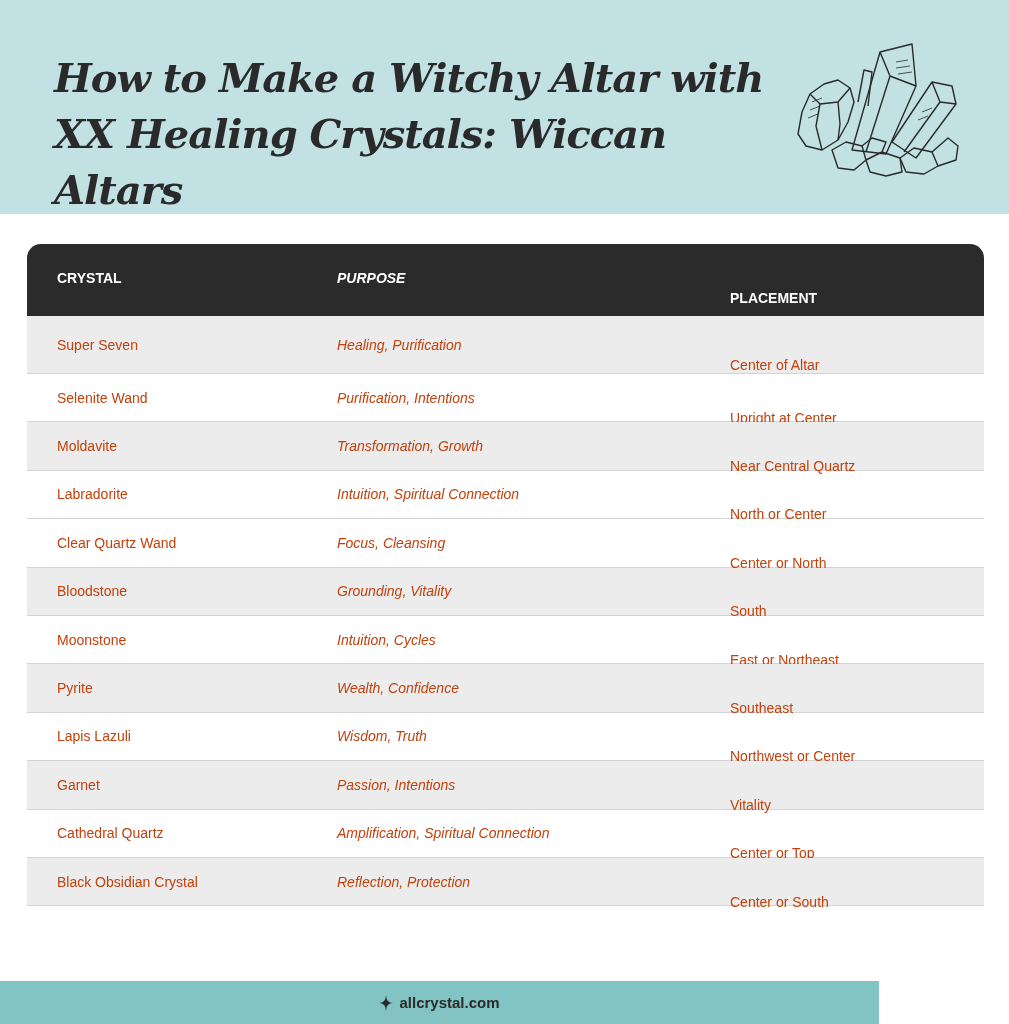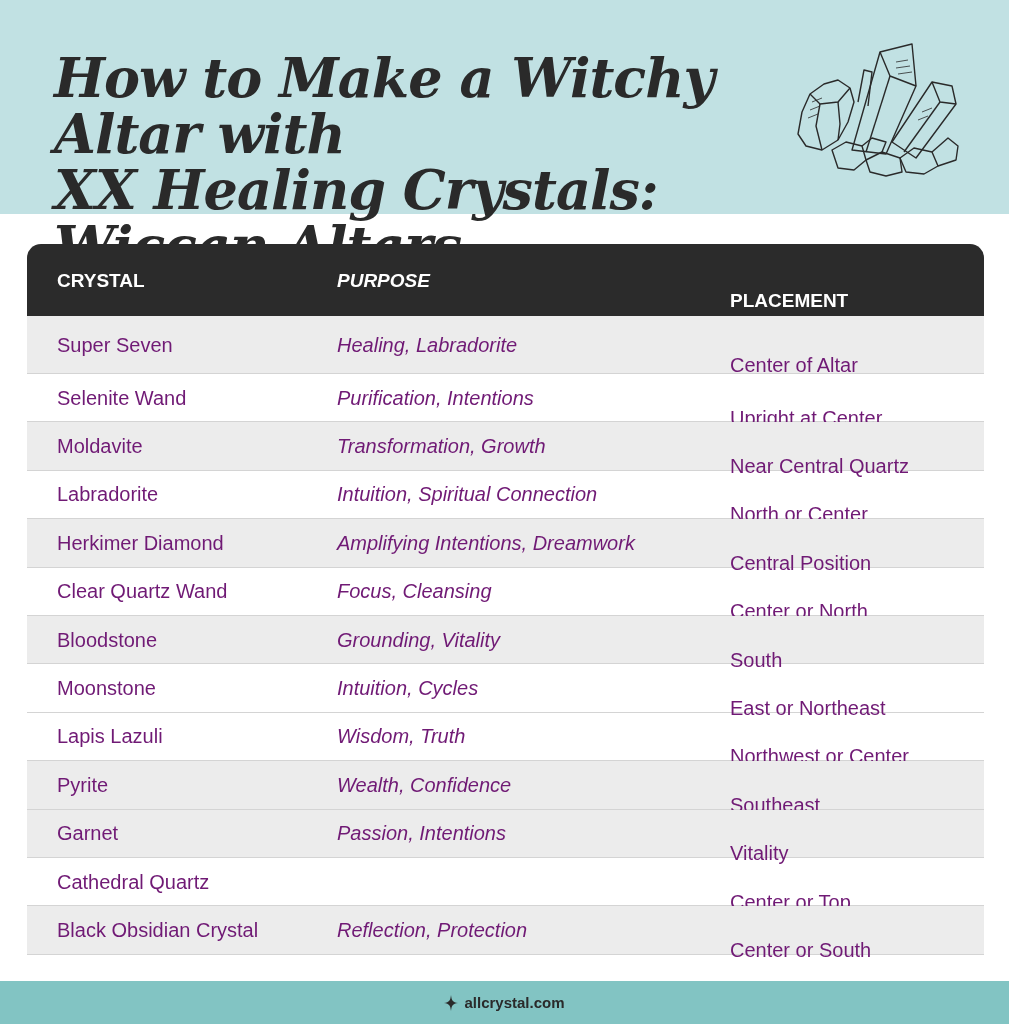--- a/index.html
+++ b/index.html
@@ -14,7 +14,7 @@
       position: absolute; left: 54px; top: 50px; width: 740px;
       font-family: "DejaVu Serif", "Liberation Serif", serif;
       font-style: italic; font-weight: bold;
-      font-size: 54px; line-height: 56px; color: #2a2a2a;
+      font-size: 40px; line-height: 56px; color: #2a2a2a;
       letter-spacing: -1px;
     }
     .hero-title span { display: block; }

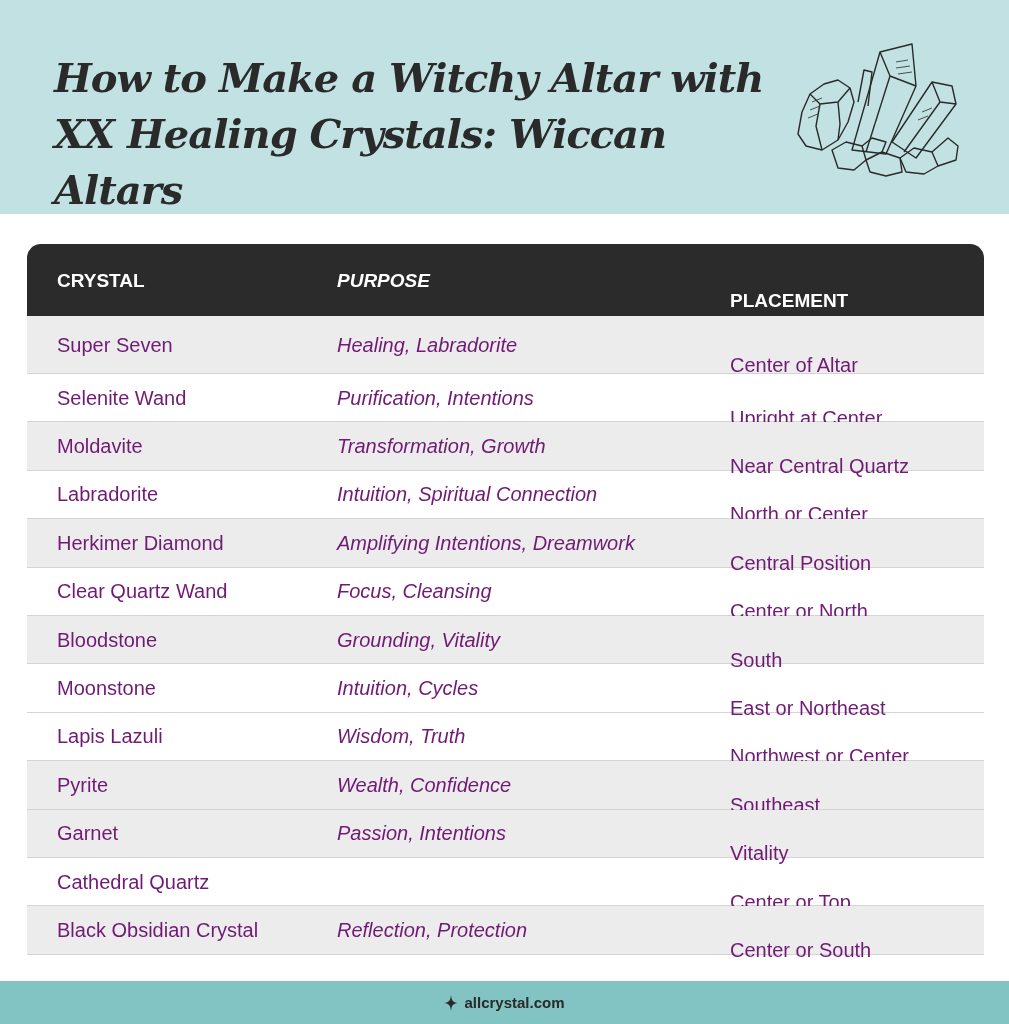--- a/index.html
+++ b/index.html
@@ -28,7 +28,7 @@
     .thead {
       height: 72px; background: #2b2b2b; border-radius: 14px 14px 0 0;
       position: relative; color: #ffffff;
-      font-weight: bold; font-size: 19px;
+      font-weight: bold; font-size: 14px;
     }
     .thead .th { position: absolute; top: 26px; }
     .col1 { left: 30px; }

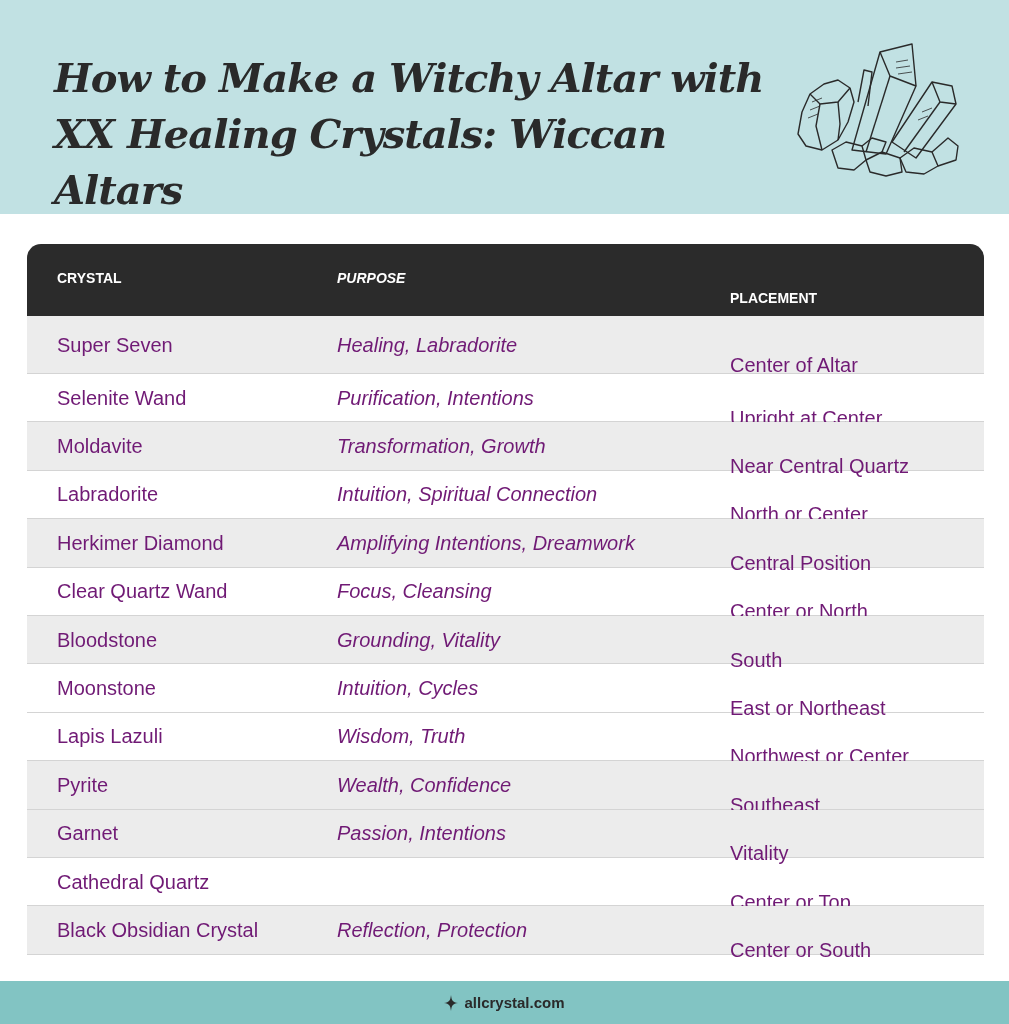--- a/index.html
+++ b/index.html
@@ -38,7 +38,7 @@
     .row {
       position: relative; height: 48.4px;
       border-bottom: 1px solid #d4d4d4;
-      font-size: 20px; color: #701a75; padding-left: 28px;
+      font-size: 14px; color: #c2410c; padding-left: 28px;
     }
     .row.shade { background: #ececec; }
     .row.first { height: 58px; }

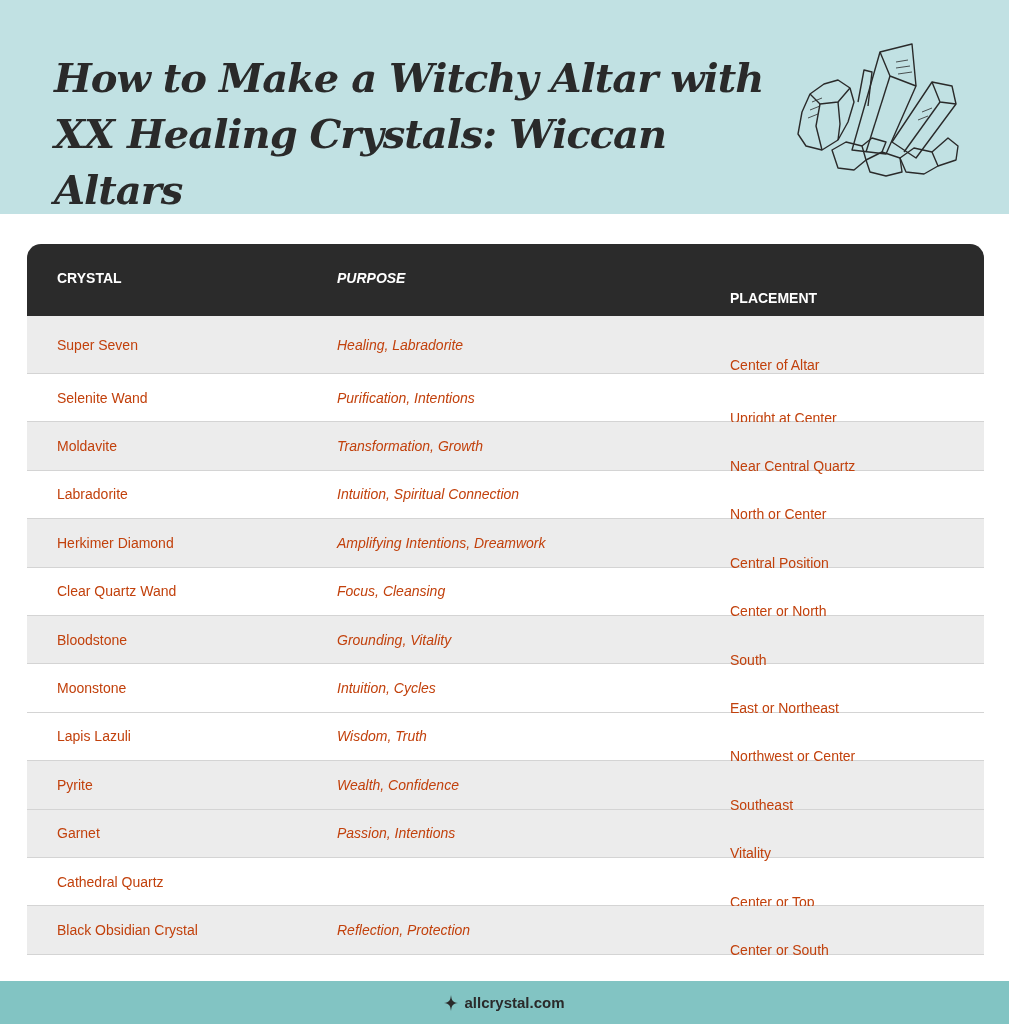--- a/index.html
+++ b/index.html
@@ -100,7 +100,7 @@
 
   <div class="row shade first">
     <span class="td col1">Super Seven</span>
-    <span class="td col2">Healing, Labradorite</span>
+    <span class="td col2">Healing, Purification</span>
     <span class="td col3">Center of Altar</span>
   </div>
   <div class="row">

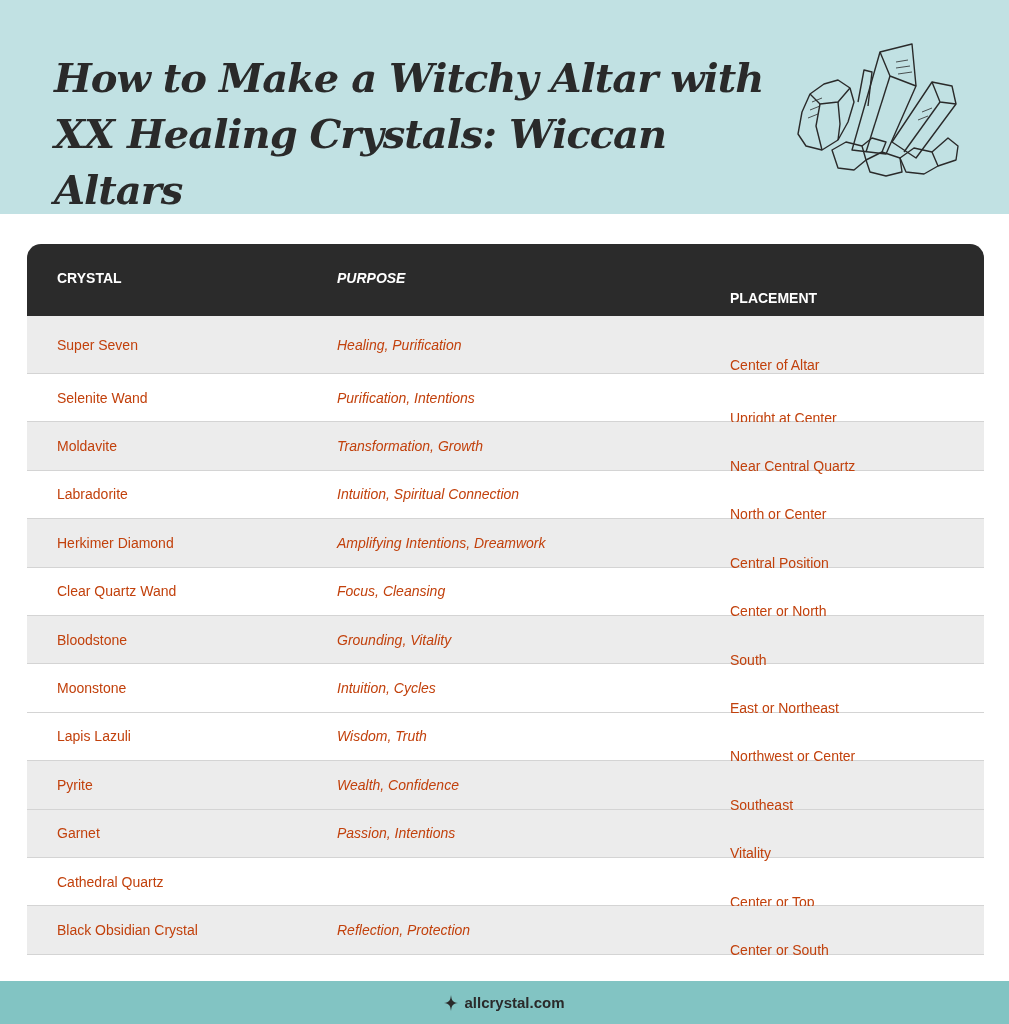--- a/index.html
+++ b/index.html
@@ -118,11 +118,6 @@
     <span class="td col2">Intuition, Spiritual Connection</span>
     <span class="td col3">North or Center</span>
   </div>
-  <div class="row shade">
-    <span class="td col1">Herkimer Diamond</span>
-    <span class="td col2">Amplifying Intentions, Dreamwork</span>
-    <span class="td col3">Central Position</span>
-  </div>
   <div class="row">
     <span class="td col1">Clear Quartz Wand</span>
     <span class="td col2">Focus, Cleansing</span>

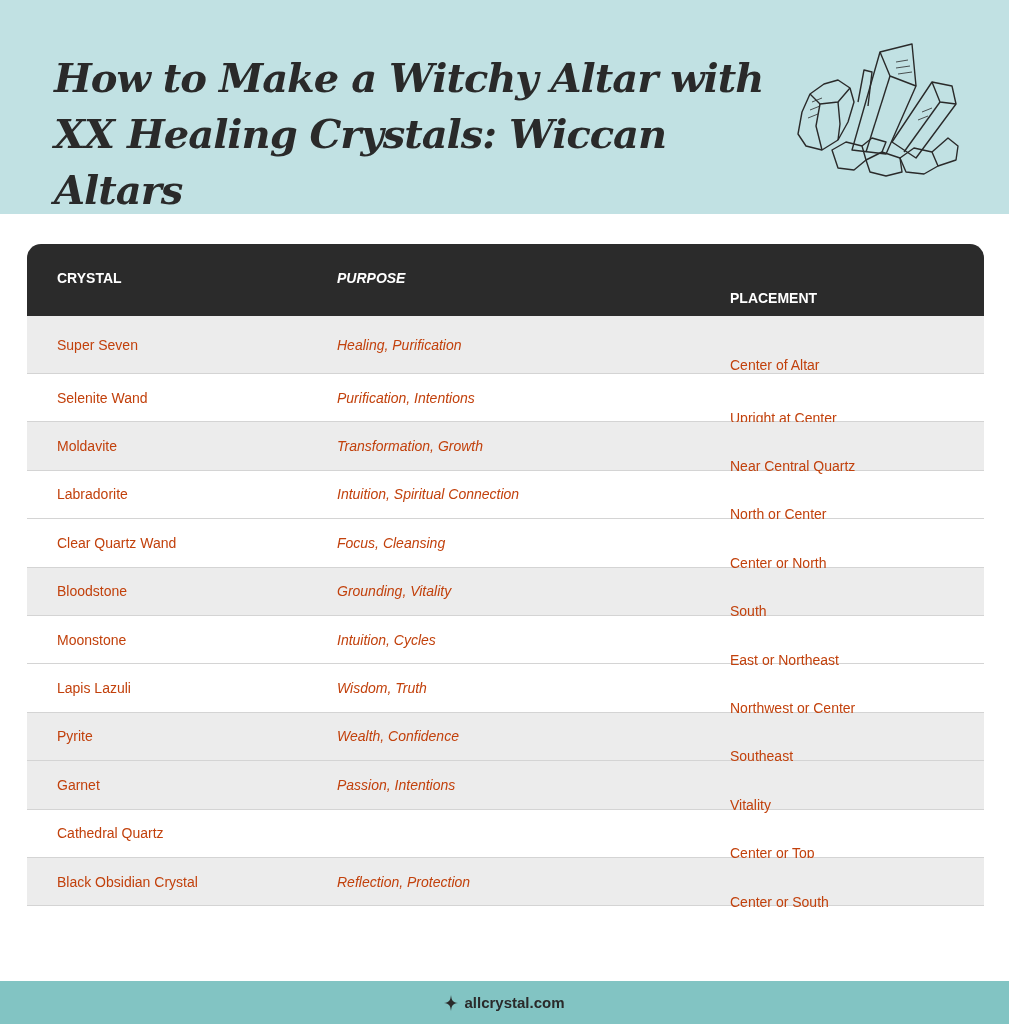--- a/index.html
+++ b/index.html
@@ -133,15 +133,15 @@
     <span class="td col2">Intuition, Cycles</span>
     <span class="td col3">East or Northeast</span>
   </div>
+  <div class="row shade">
+    <span class="td col1">Pyrite</span>
+    <span class="td col2">Wealth, Confidence</span>
+    <span class="td col3">Southeast</span>
+  </div>
   <div class="row">
     <span class="td col1">Lapis Lazuli</span>
     <span class="td col2">Wisdom, Truth</span>
     <span class="td col3">Northwest or Center</span>
-  </div>
-  <div class="row shade">
-    <span class="td col1">Pyrite</span>
-    <span class="td col2">Wealth, Confidence</span>
-    <span class="td col3">Southeast</span>
   </div>
   <div class="row shade">
     <span class="td col1">Garnet</span>

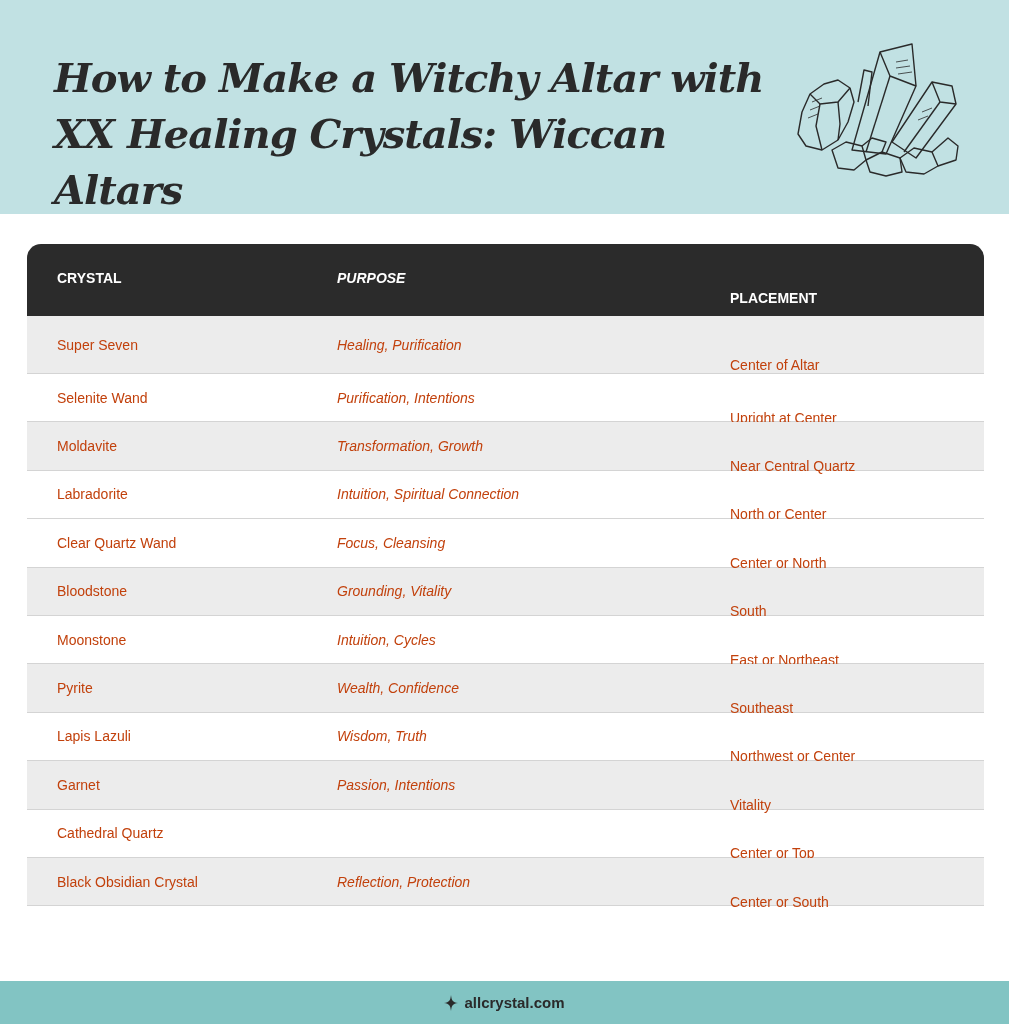--- a/index.html
+++ b/index.html
@@ -150,6 +150,7 @@
   </div>
   <div class="row">
     <span class="td col1">Cathedral Quartz</span>
+    <span class="td col2">Amplification, Spiritual Connection</span>
     <span class="td col3">Center or Top</span>
   </div>
   <div class="row shade">

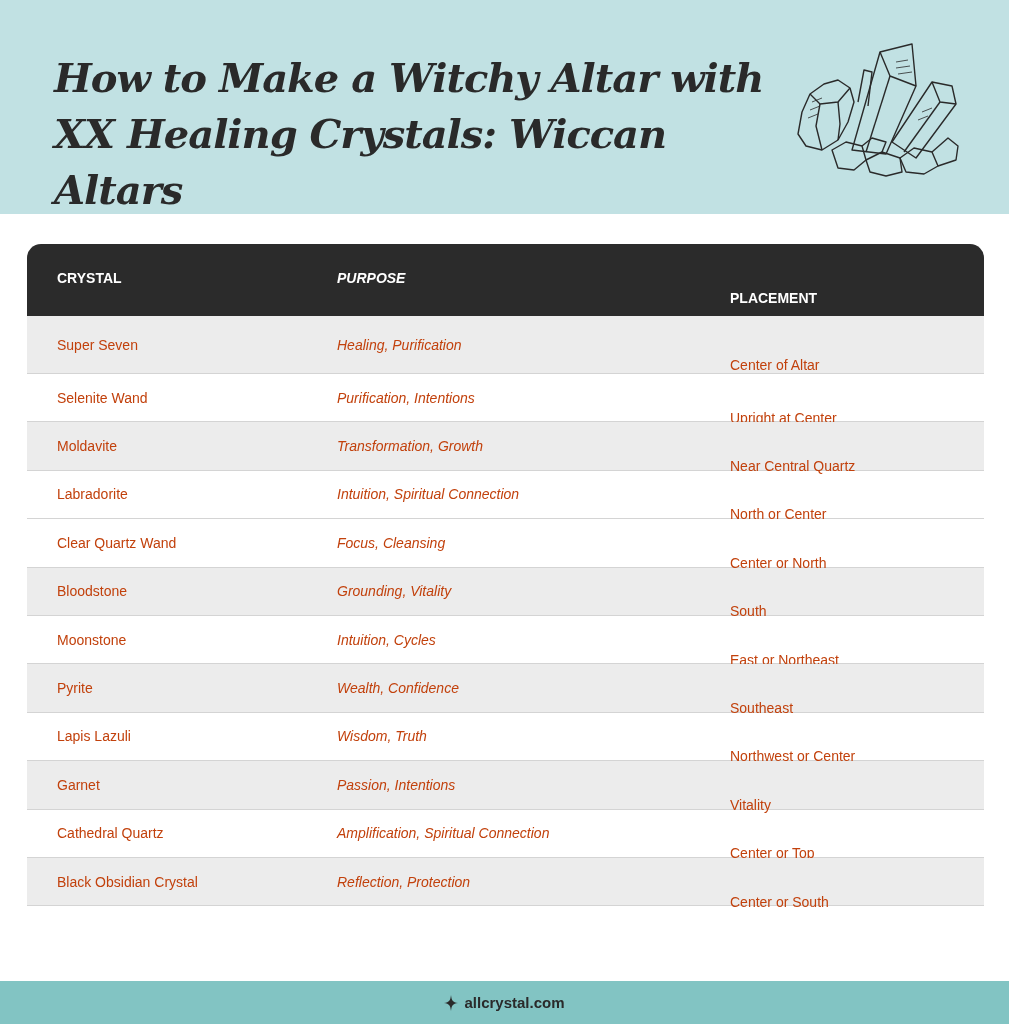--- a/index.html
+++ b/index.html
@@ -45,7 +45,7 @@
     .row .td { position: absolute; top: 50%; transform: translateY(-50%); white-space: nowrap; }
 
     .footer {
-      position: absolute; left: 0; top: 981px; width: 1009px; height: 43px;
+      position: absolute; left: 0; top: 981px; width: 879px; height: 43px;
       background: #82c4c3;
       display: flex; align-items: center; justify-content: center;
       font-size: 15px; font-weight: bold; color: #2a2a2a;

